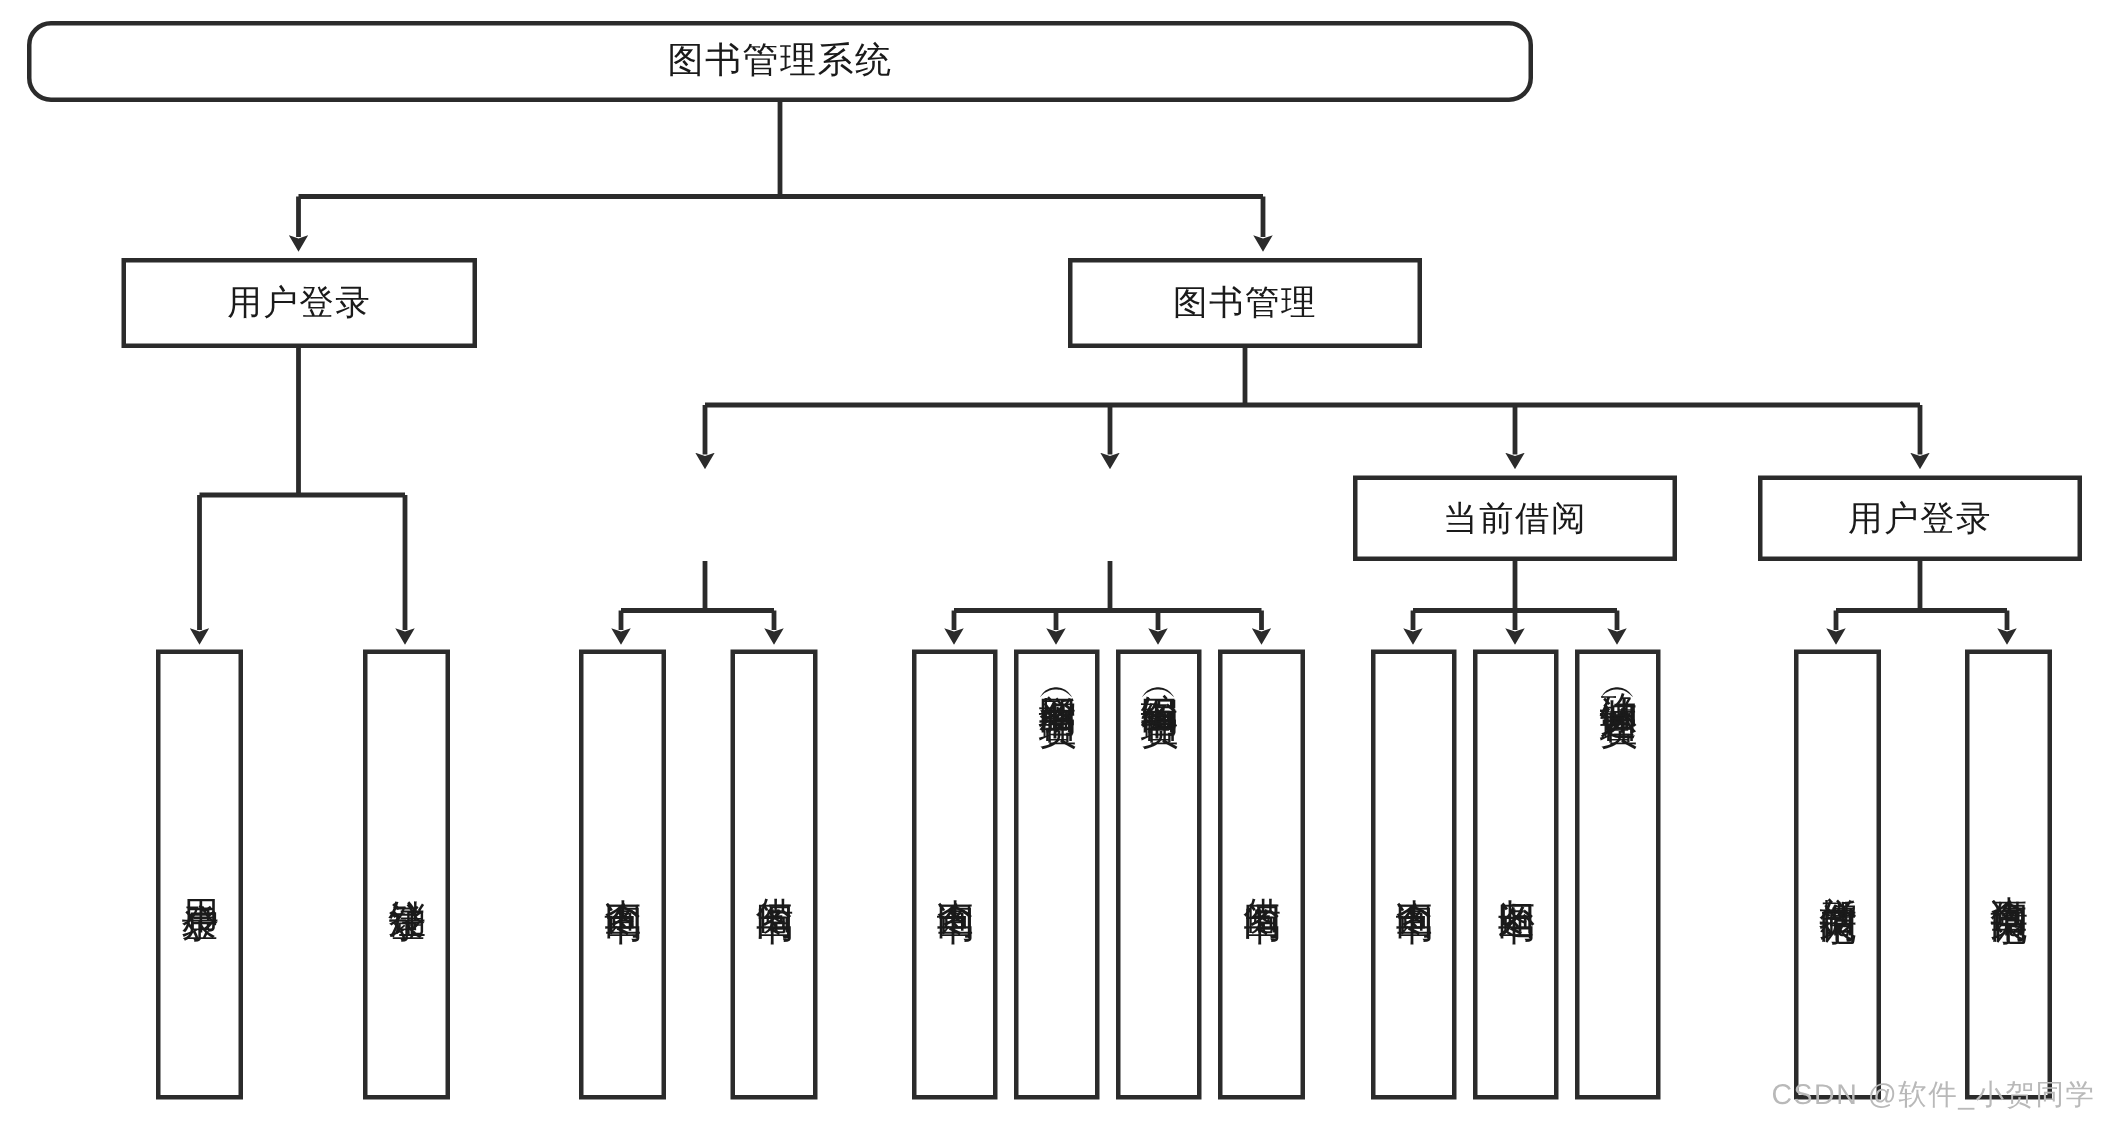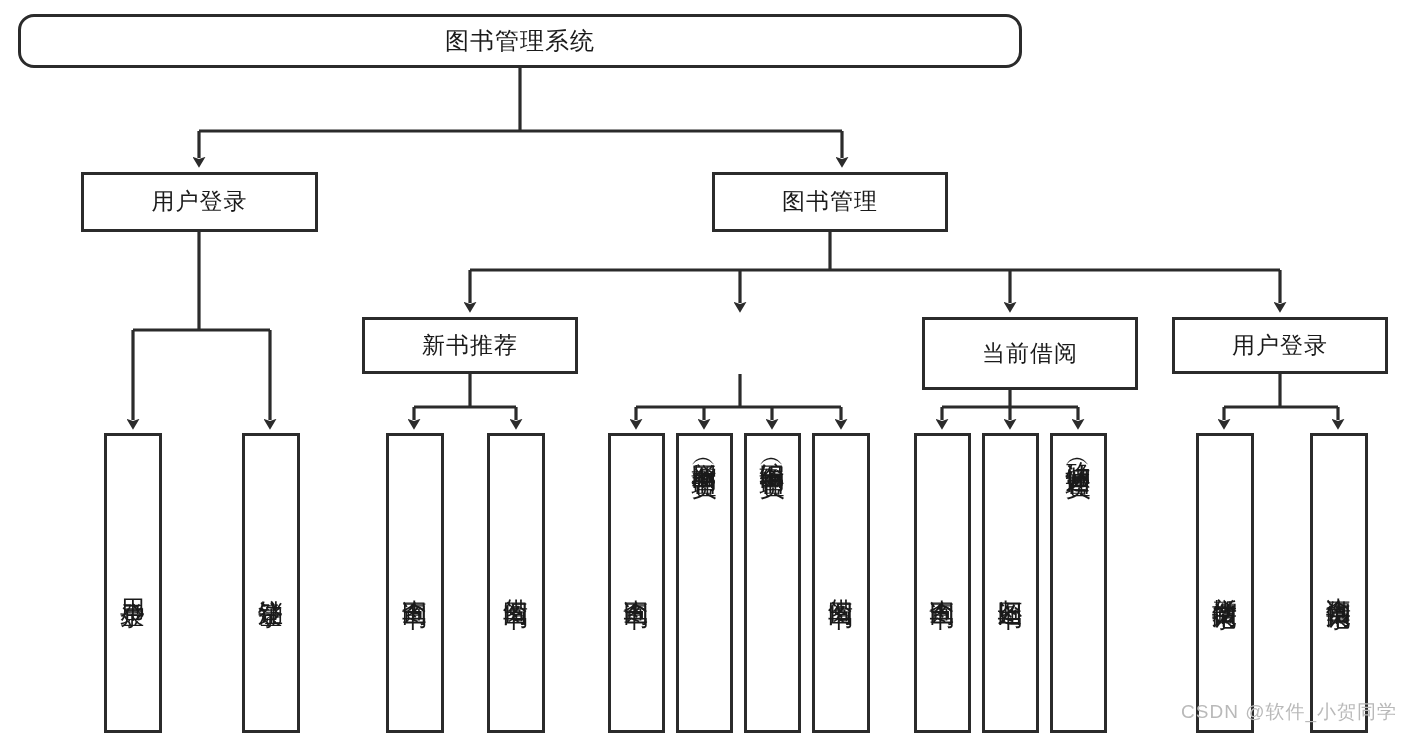--- a/index.html
+++ b/index.html
@@ -131,9 +131,6 @@
     <span>图书管理</span>
   </div>
 
-  <div class="node h" style="left:362px;top:317px;width:216px;height:57px;">
-    <span>新书推荐</span>
-  </div>
 
 
   <div class="node h" style="left:922px;top:317px;width:216px;height:73px;justify-content:center;">

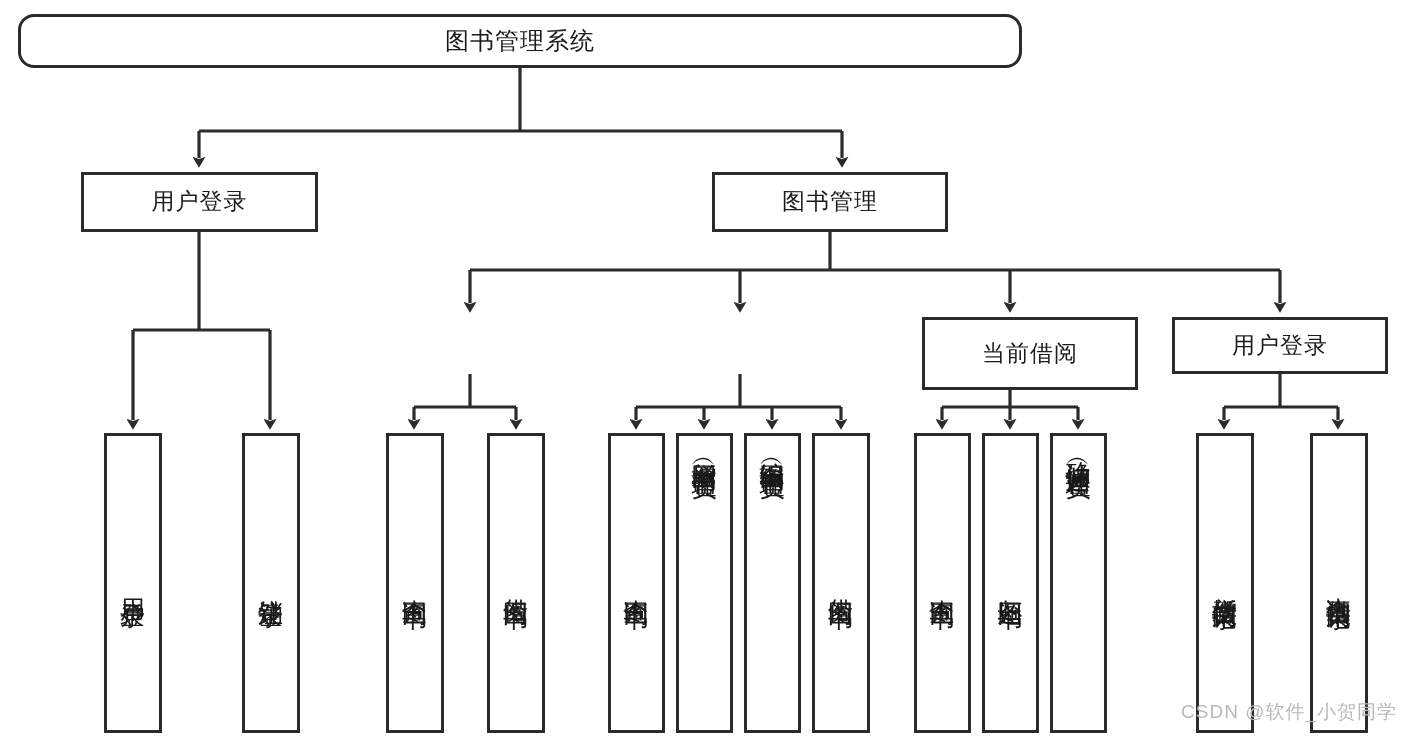--- a/index.html
+++ b/index.html
@@ -133,7 +133,7 @@
 
 
 
-  <div class="node h" style="left:922px;top:317px;width:216px;height:73px;justify-content:center;">
+  <div class="node h" style="left:902px;top:317px;width:216px;height:57px;justify-content:center;">
     <span>当前借阅</span>
   </div>
 

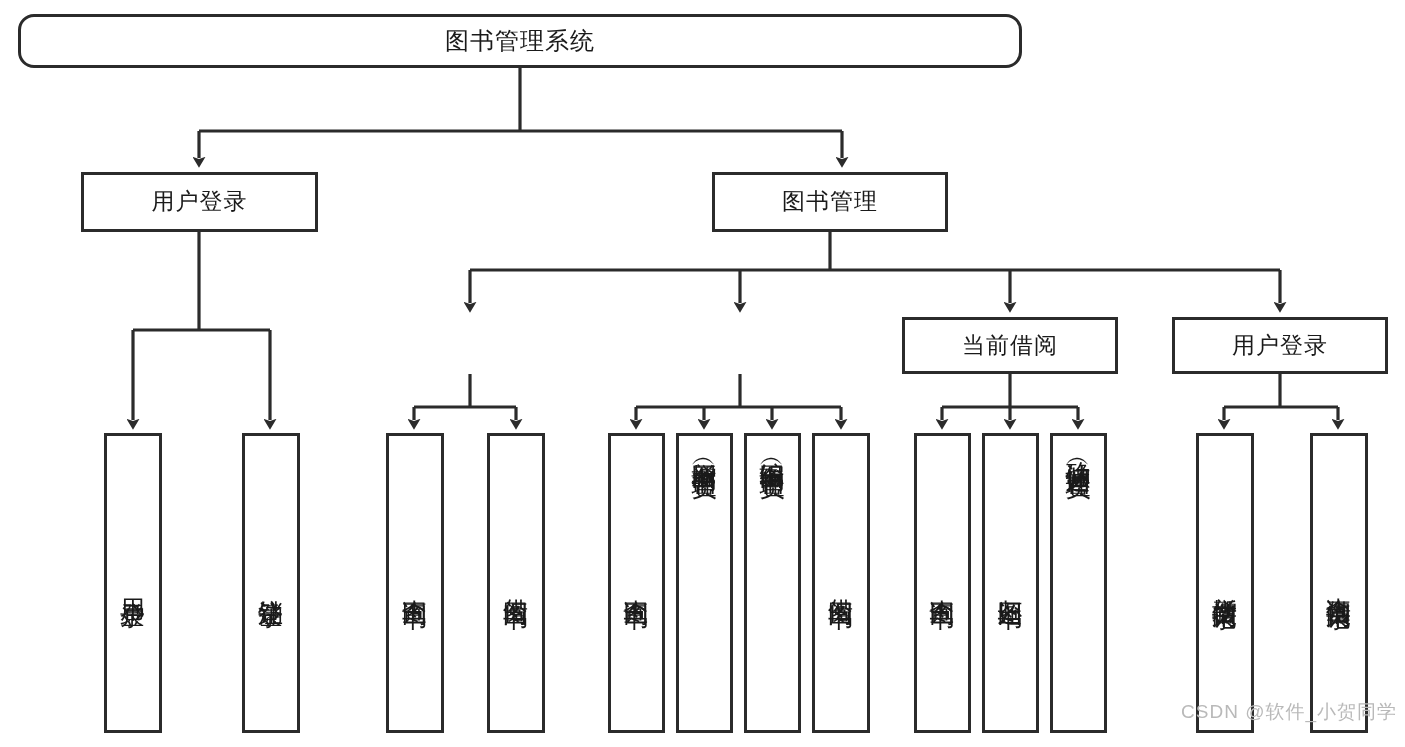--- a/index.html
+++ b/index.html
@@ -52,7 +52,7 @@
   .watermark{
     position:absolute;
     right:8px;
-    bottom:22px;
+    bottom:4px;
     font-size:19px;
     color:#b9b9b9;
     letter-spacing:1px;

